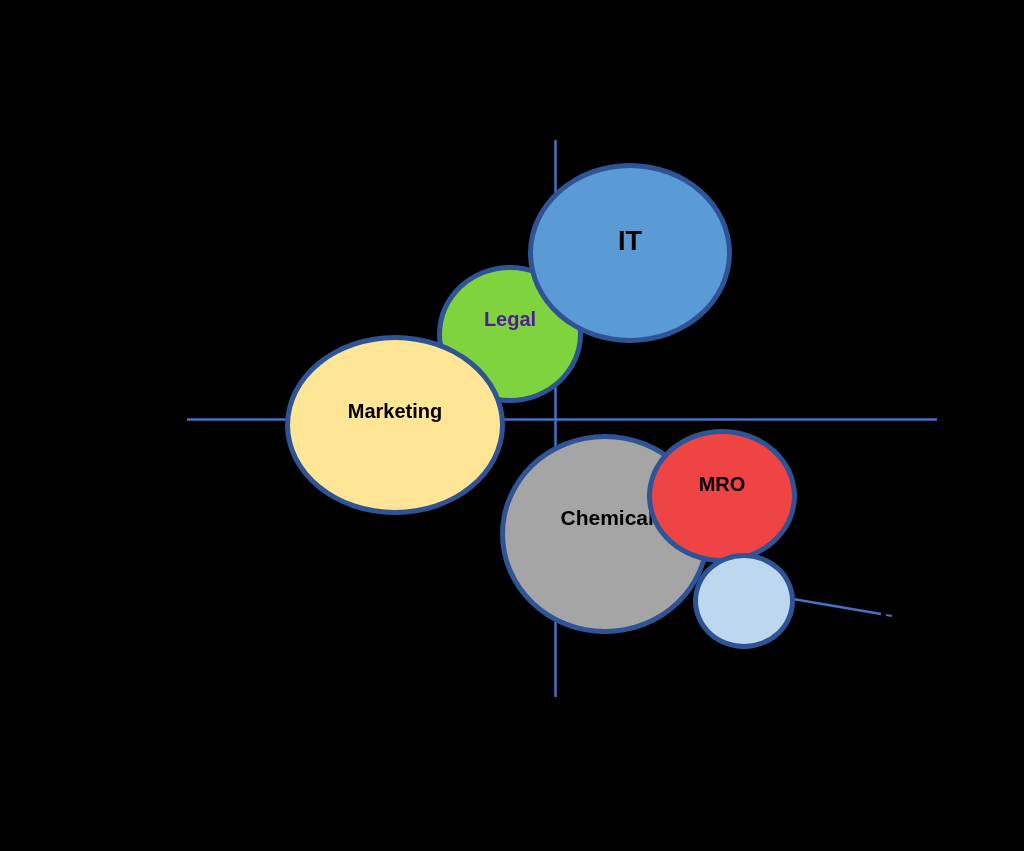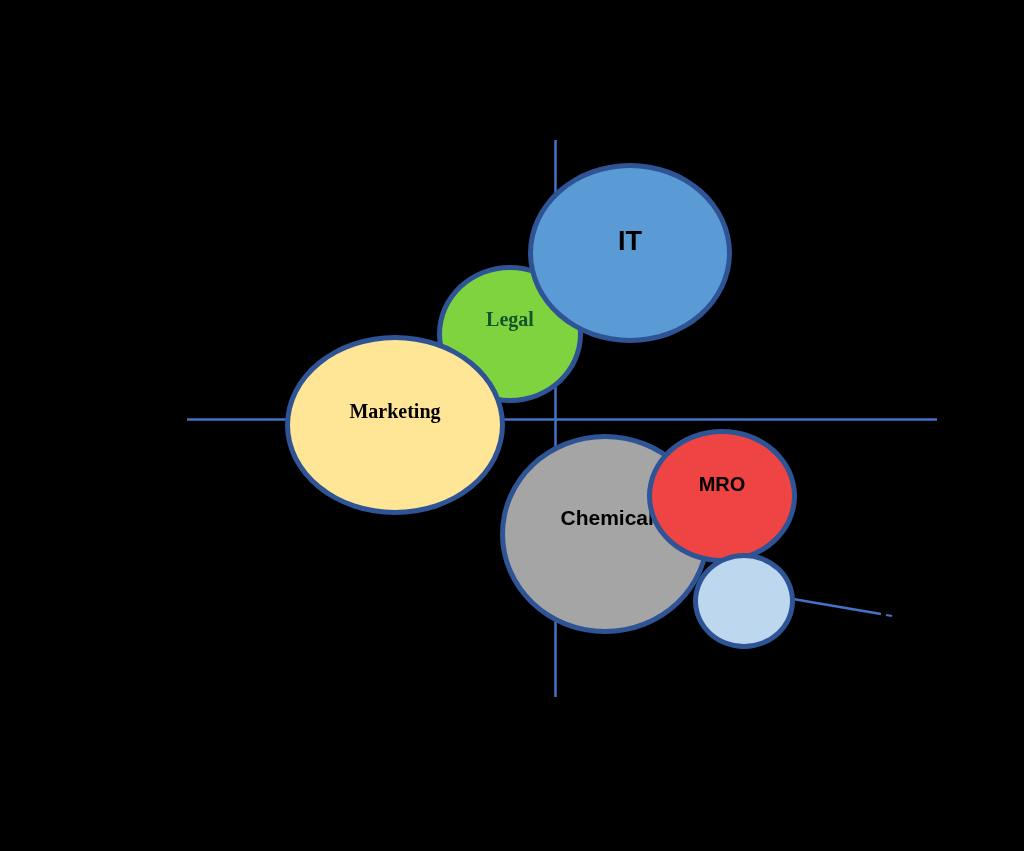--- a/index.html
+++ b/index.html
@@ -63,7 +63,7 @@
   </svg>
 
   <div class="bubble bubble-legal" style="background-color: rgb(127, 211, 63); border-color: rgb(47, 84, 150);">
-    <span class="bubble-label" style="color: #14532d; font-family: Liberation Serif, serif;">Legal</span>
+    <span class="bubble-label" style="color: #4c1d95;">Legal</span>
   </div>
 
   <div class="bubble bubble-marketing" style="background-color: rgb(255, 229, 150); border-color: rgb(47, 84, 150);">

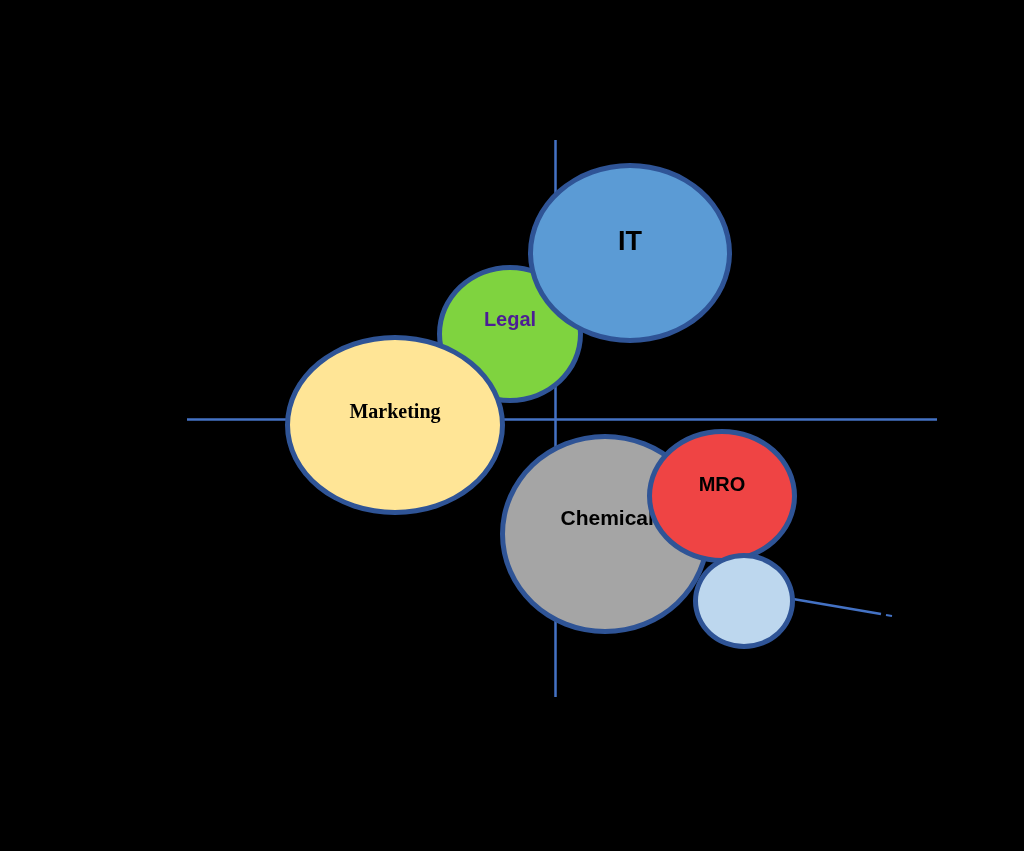--- a/index.html
+++ b/index.html
@@ -38,7 +38,7 @@
 
   
   .bubble-legal     { left: 437px; top: 265px; width: 146px; height: 138px; z-index: 2; }
-  .bubble-marketing { left: 285px; top: 335px; width: 220px; height: 180px; z-index: 3; font-family: Liberation Serif, serif; }
+  .bubble-marketing { left: 285px; top: 335px; width: 220px; height: 180px; z-index: 3; }
   .bubble-it        { left: 528px; top: 163px; width: 204px; height: 180px; z-index: 4; }
   .bubble-chemicals { left: 500px; top: 434px; width: 210px; height: 200px; z-index: 5; }
   .bubble-mro       { left: 647px; top: 429px; width: 150px; height: 134px; z-index: 6; }

